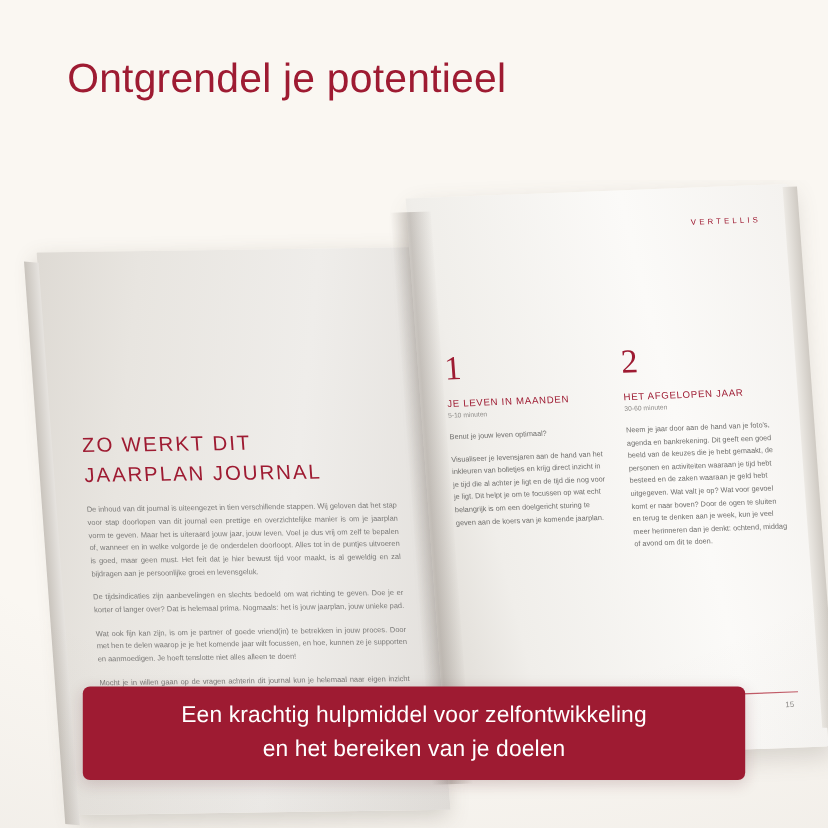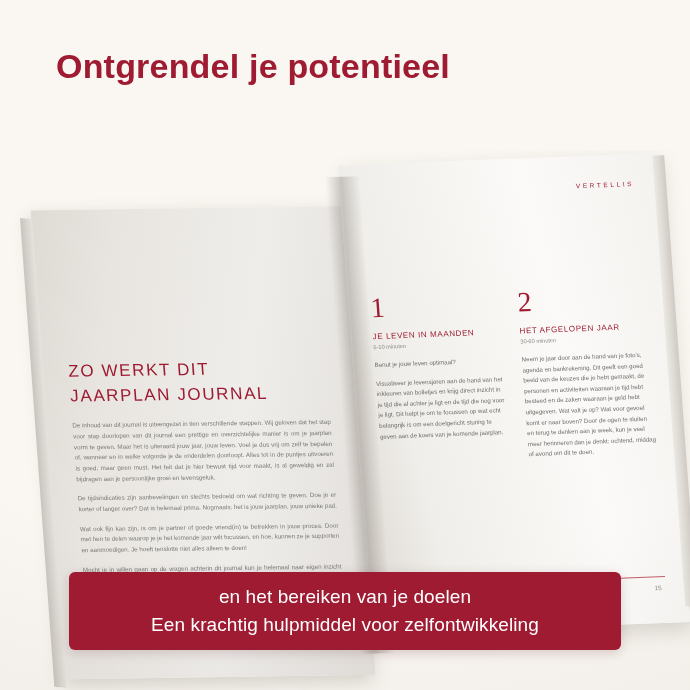--- a/index.html
+++ b/index.html
@@ -29,7 +29,7 @@
     color: #9e1b32;
     font-size: 34px;
     line-height: 1.32;
-    font-weight: 700;
+    font-weight: 400;
     letter-spacing: 0.2px;
   }
   .headline .l2 { display: block; }

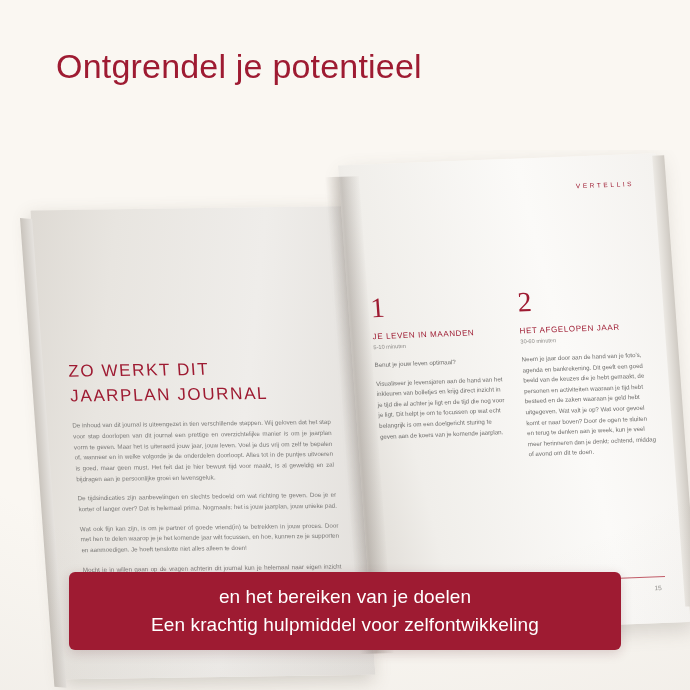--- a/index.html
+++ b/index.html
@@ -284,8 +284,8 @@
   </div>
 
   <div class="banner">
+    <div>Een krachtig hulpmiddel voor zelfontwikkeling</div>
     <div>en het bereiken van je doelen</div>
-    <div>Een krachtig hulpmiddel voor zelfontwikkeling</div>
   </div>
 
 </div>

